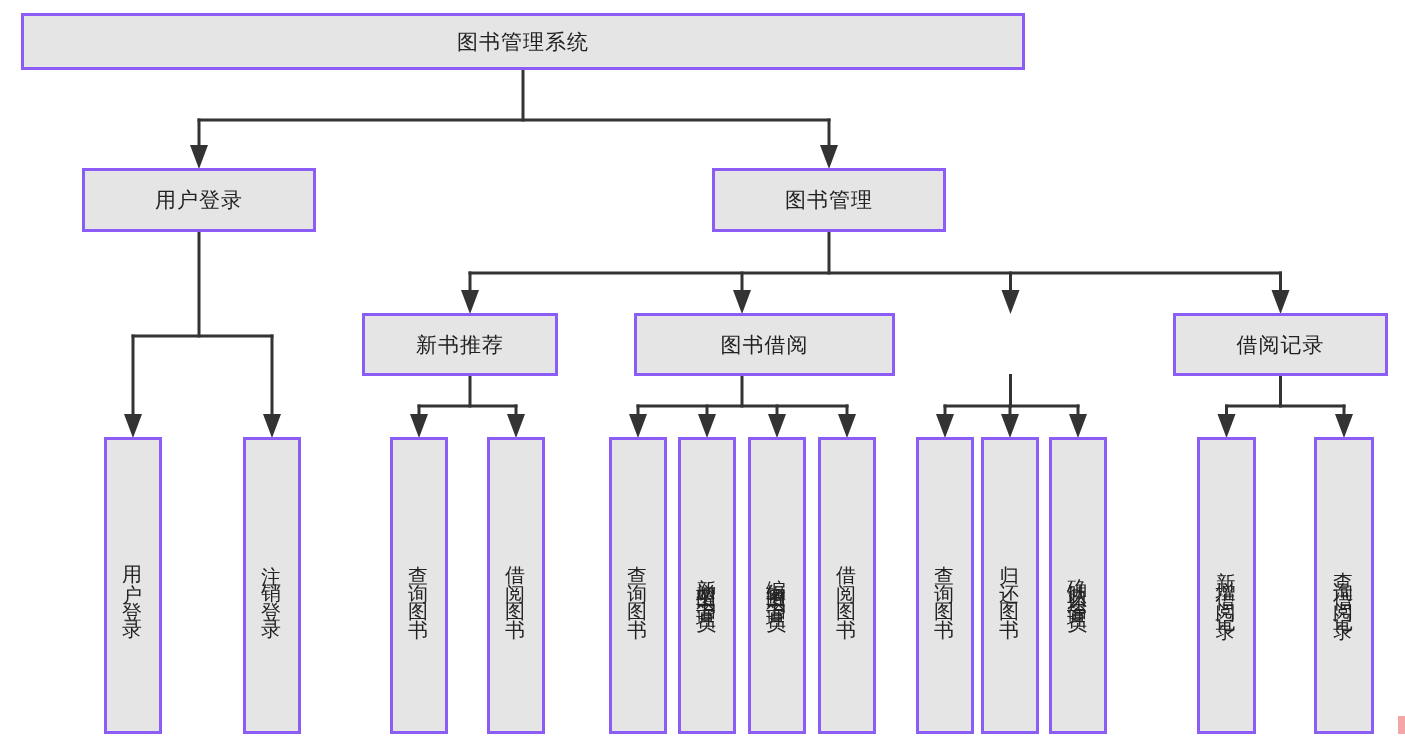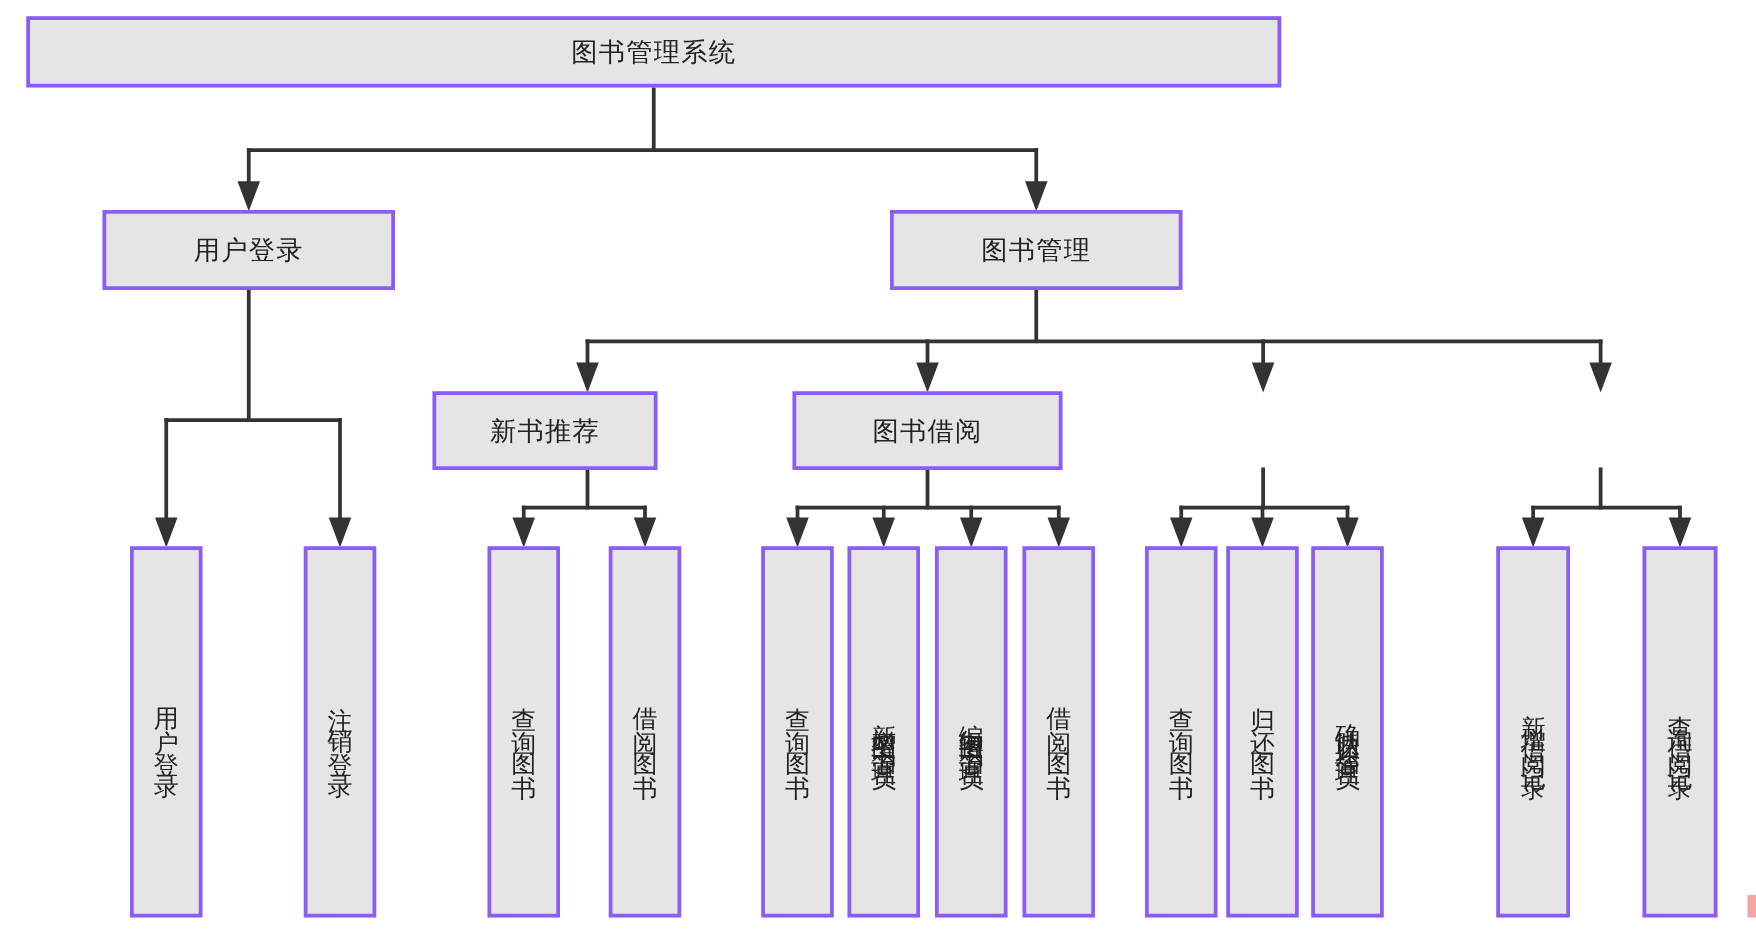--- a/index.html
+++ b/index.html
@@ -125,7 +125,7 @@
     <span class="hlabel">图书管理</span>
   </div>
 
-  <div class="box" style="left:346px;top:313px;width:180px;height:63px;">
+  <div class="box" style="left:362px;top:313px;width:196px;height:63px;">
     <span class="hlabel">新书推荐</span>
   </div>
   <div class="box" style="left:634px;top:313px;width:216px;height:63px;">

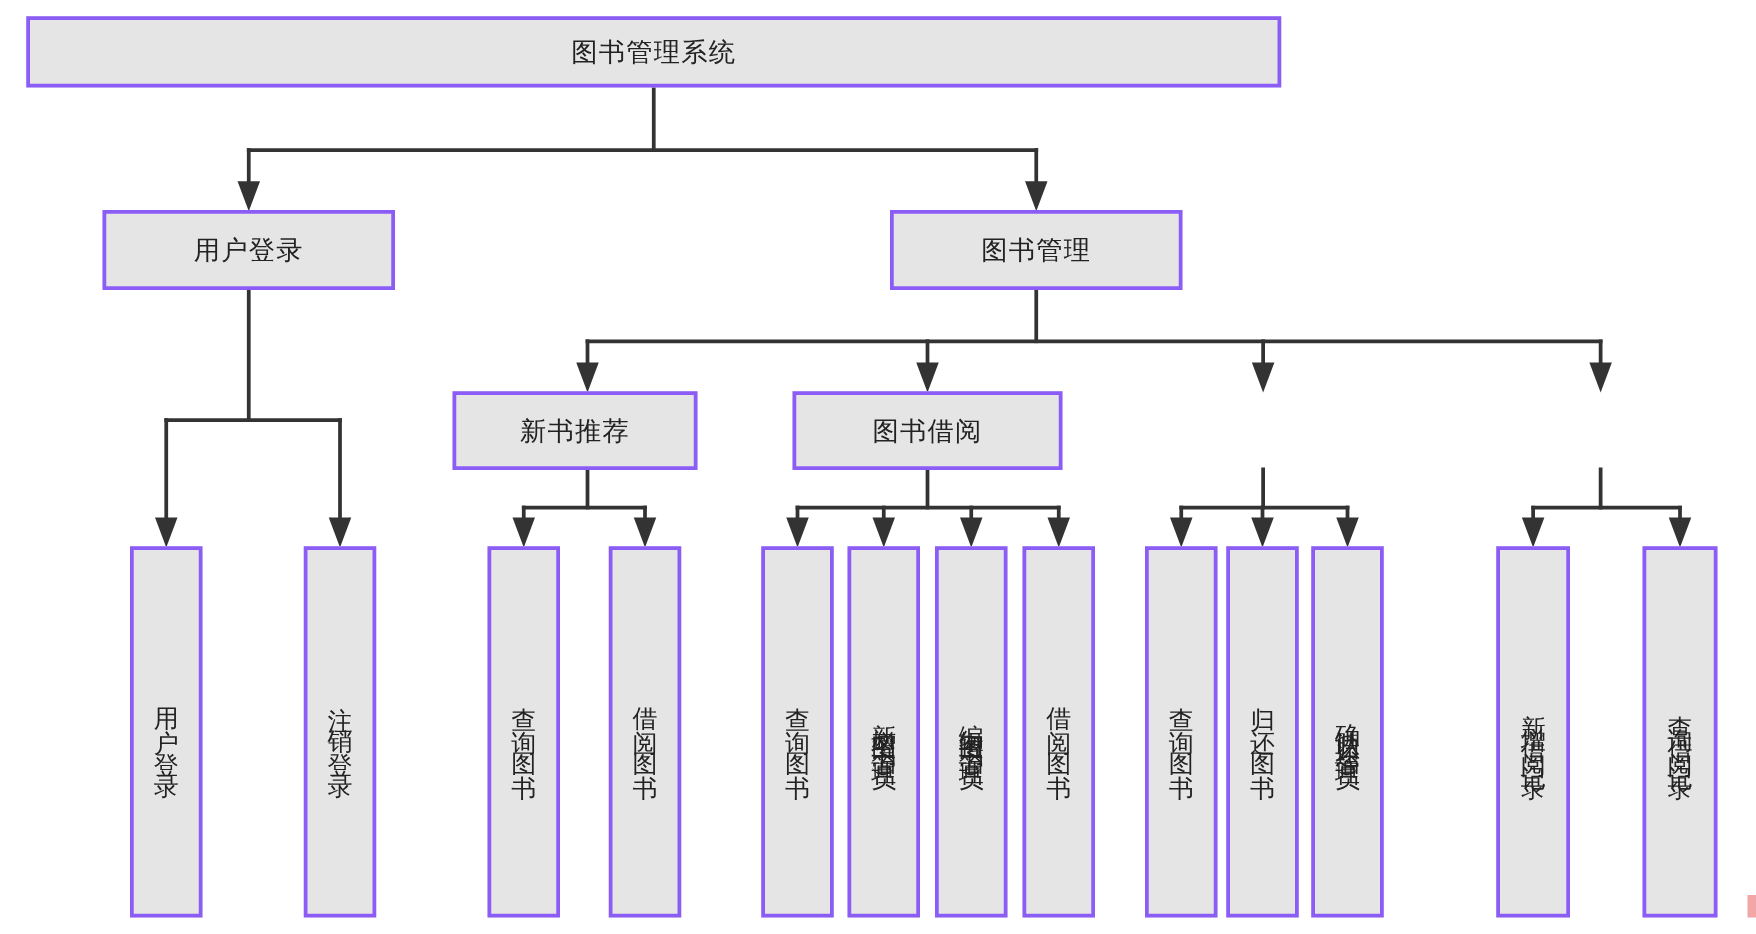--- a/index.html
+++ b/index.html
@@ -128,7 +128,7 @@
   <div class="box" style="left:362px;top:313px;width:196px;height:63px;">
     <span class="hlabel">新书推荐</span>
   </div>
-  <div class="box" style="left:634px;top:313px;width:216px;height:63px;">
+  <div class="box" style="left:634px;top:313px;width:261px;height:63px;">
     <span class="hlabel">图书借阅</span>
   </div>
 

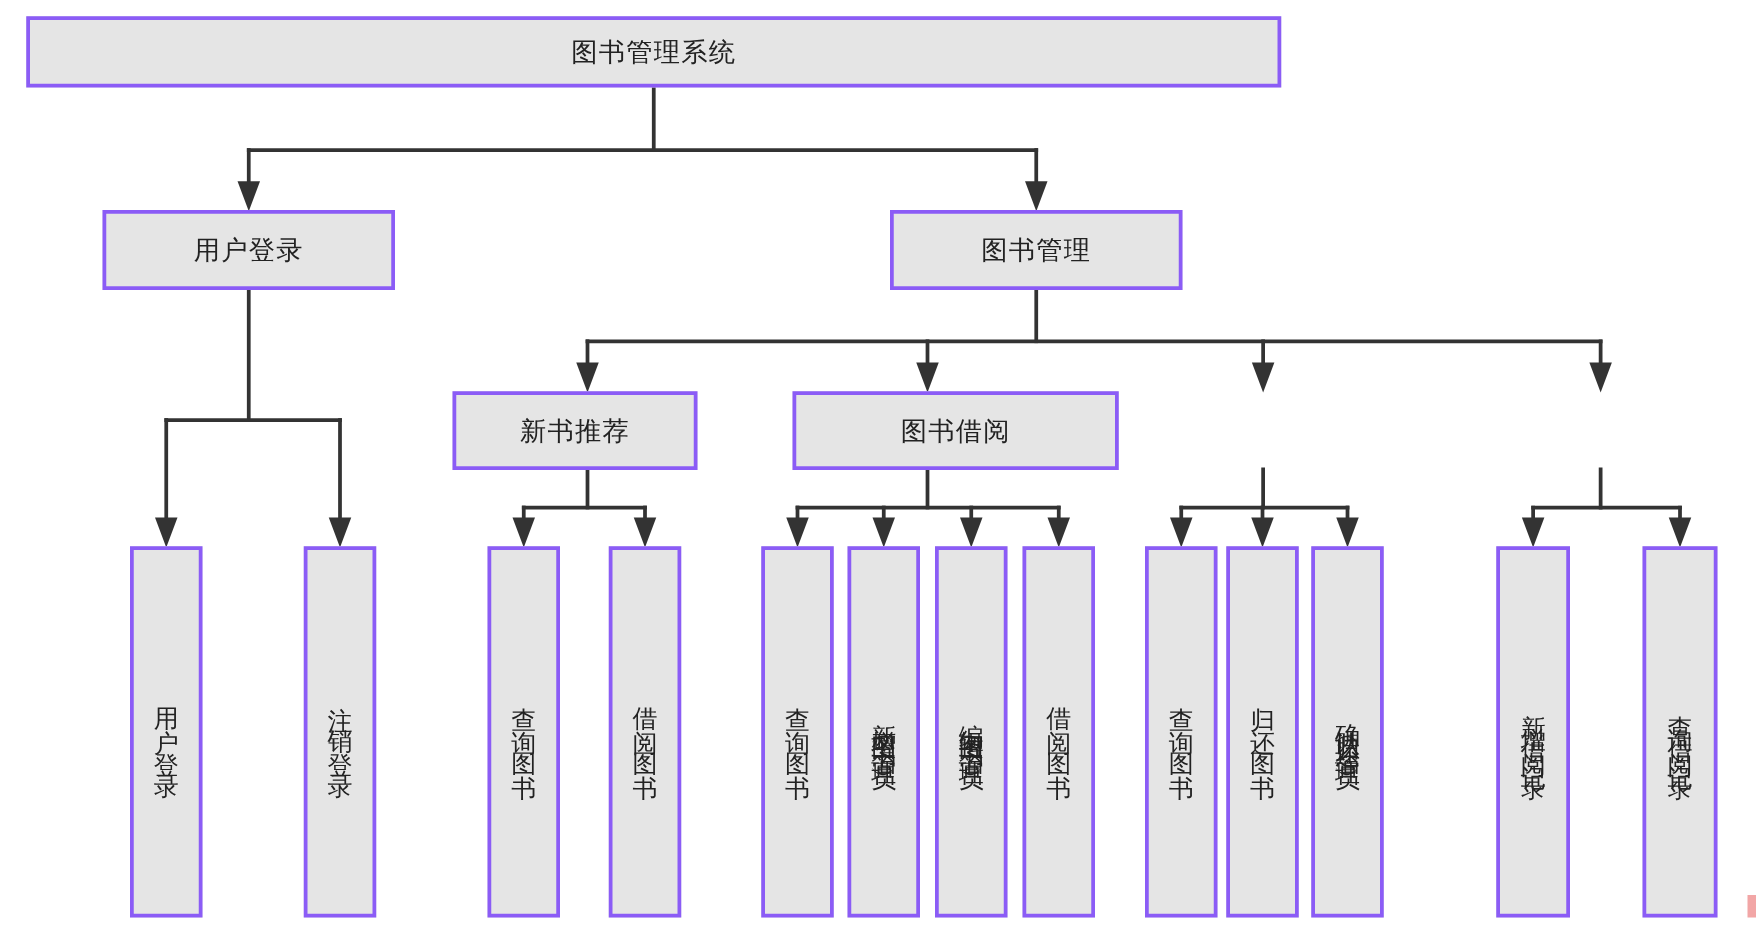--- a/index.html
+++ b/index.html
@@ -131,6 +131,9 @@
   <div class="box" style="left:634px;top:313px;width:261px;height:63px;">
     <span class="hlabel">图书借阅</span>
   </div>
+  <div class="box" style="left:1173px;top:313px;width:215px;height:63px;">
+    <span class="hlabel">借阅记录</span>
+  </div>
 
   <div class="box" style="left:104px;top:437px;width:58px;height:297px;">
     <span class="vlabel v4">用户登录</span>

